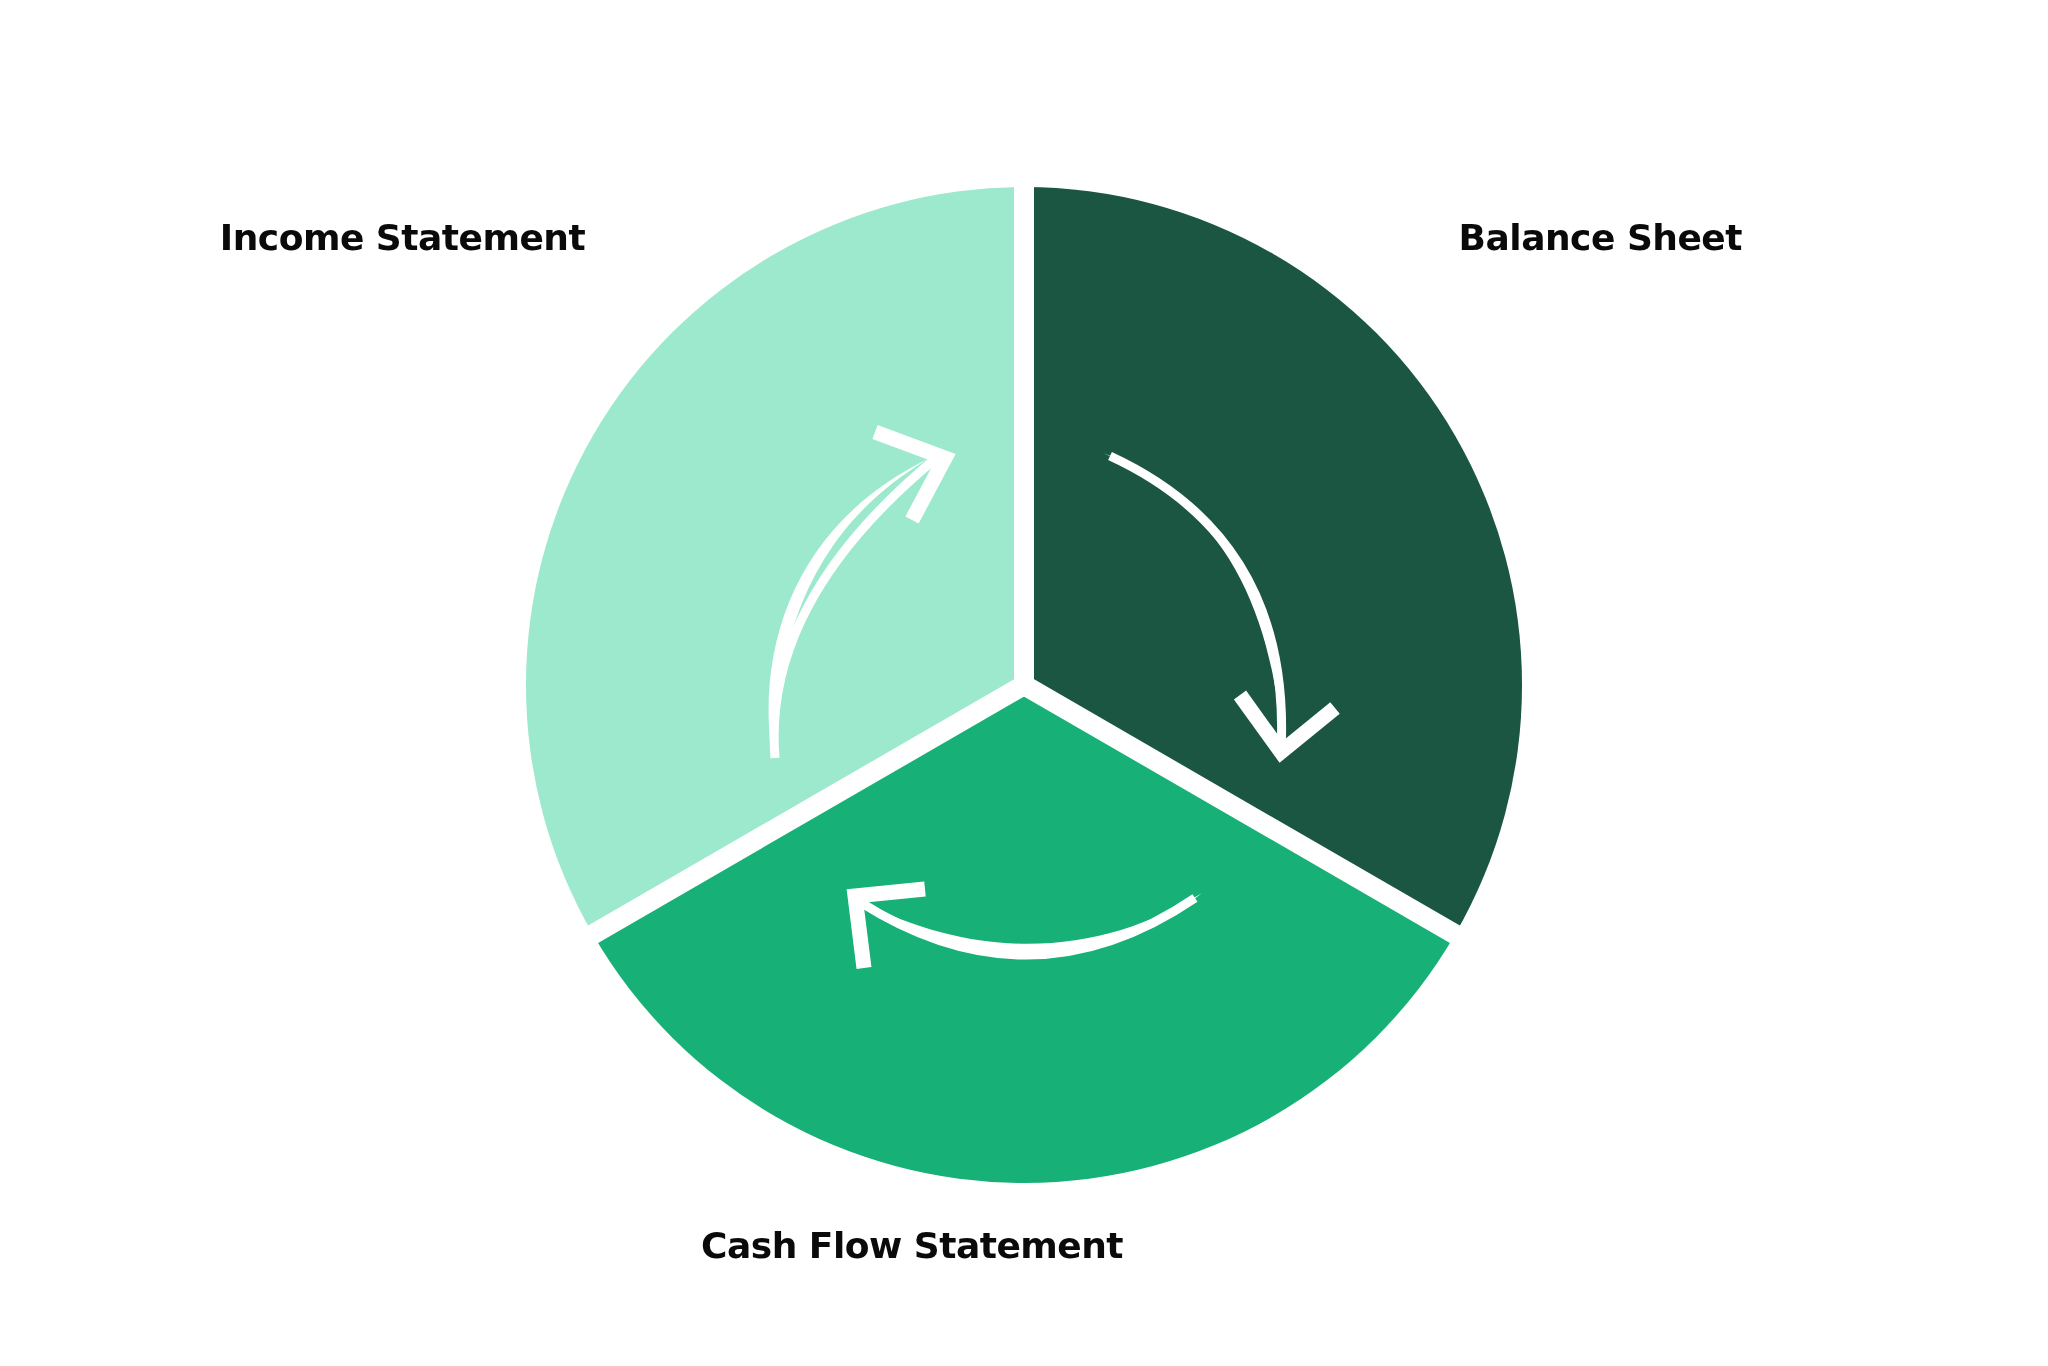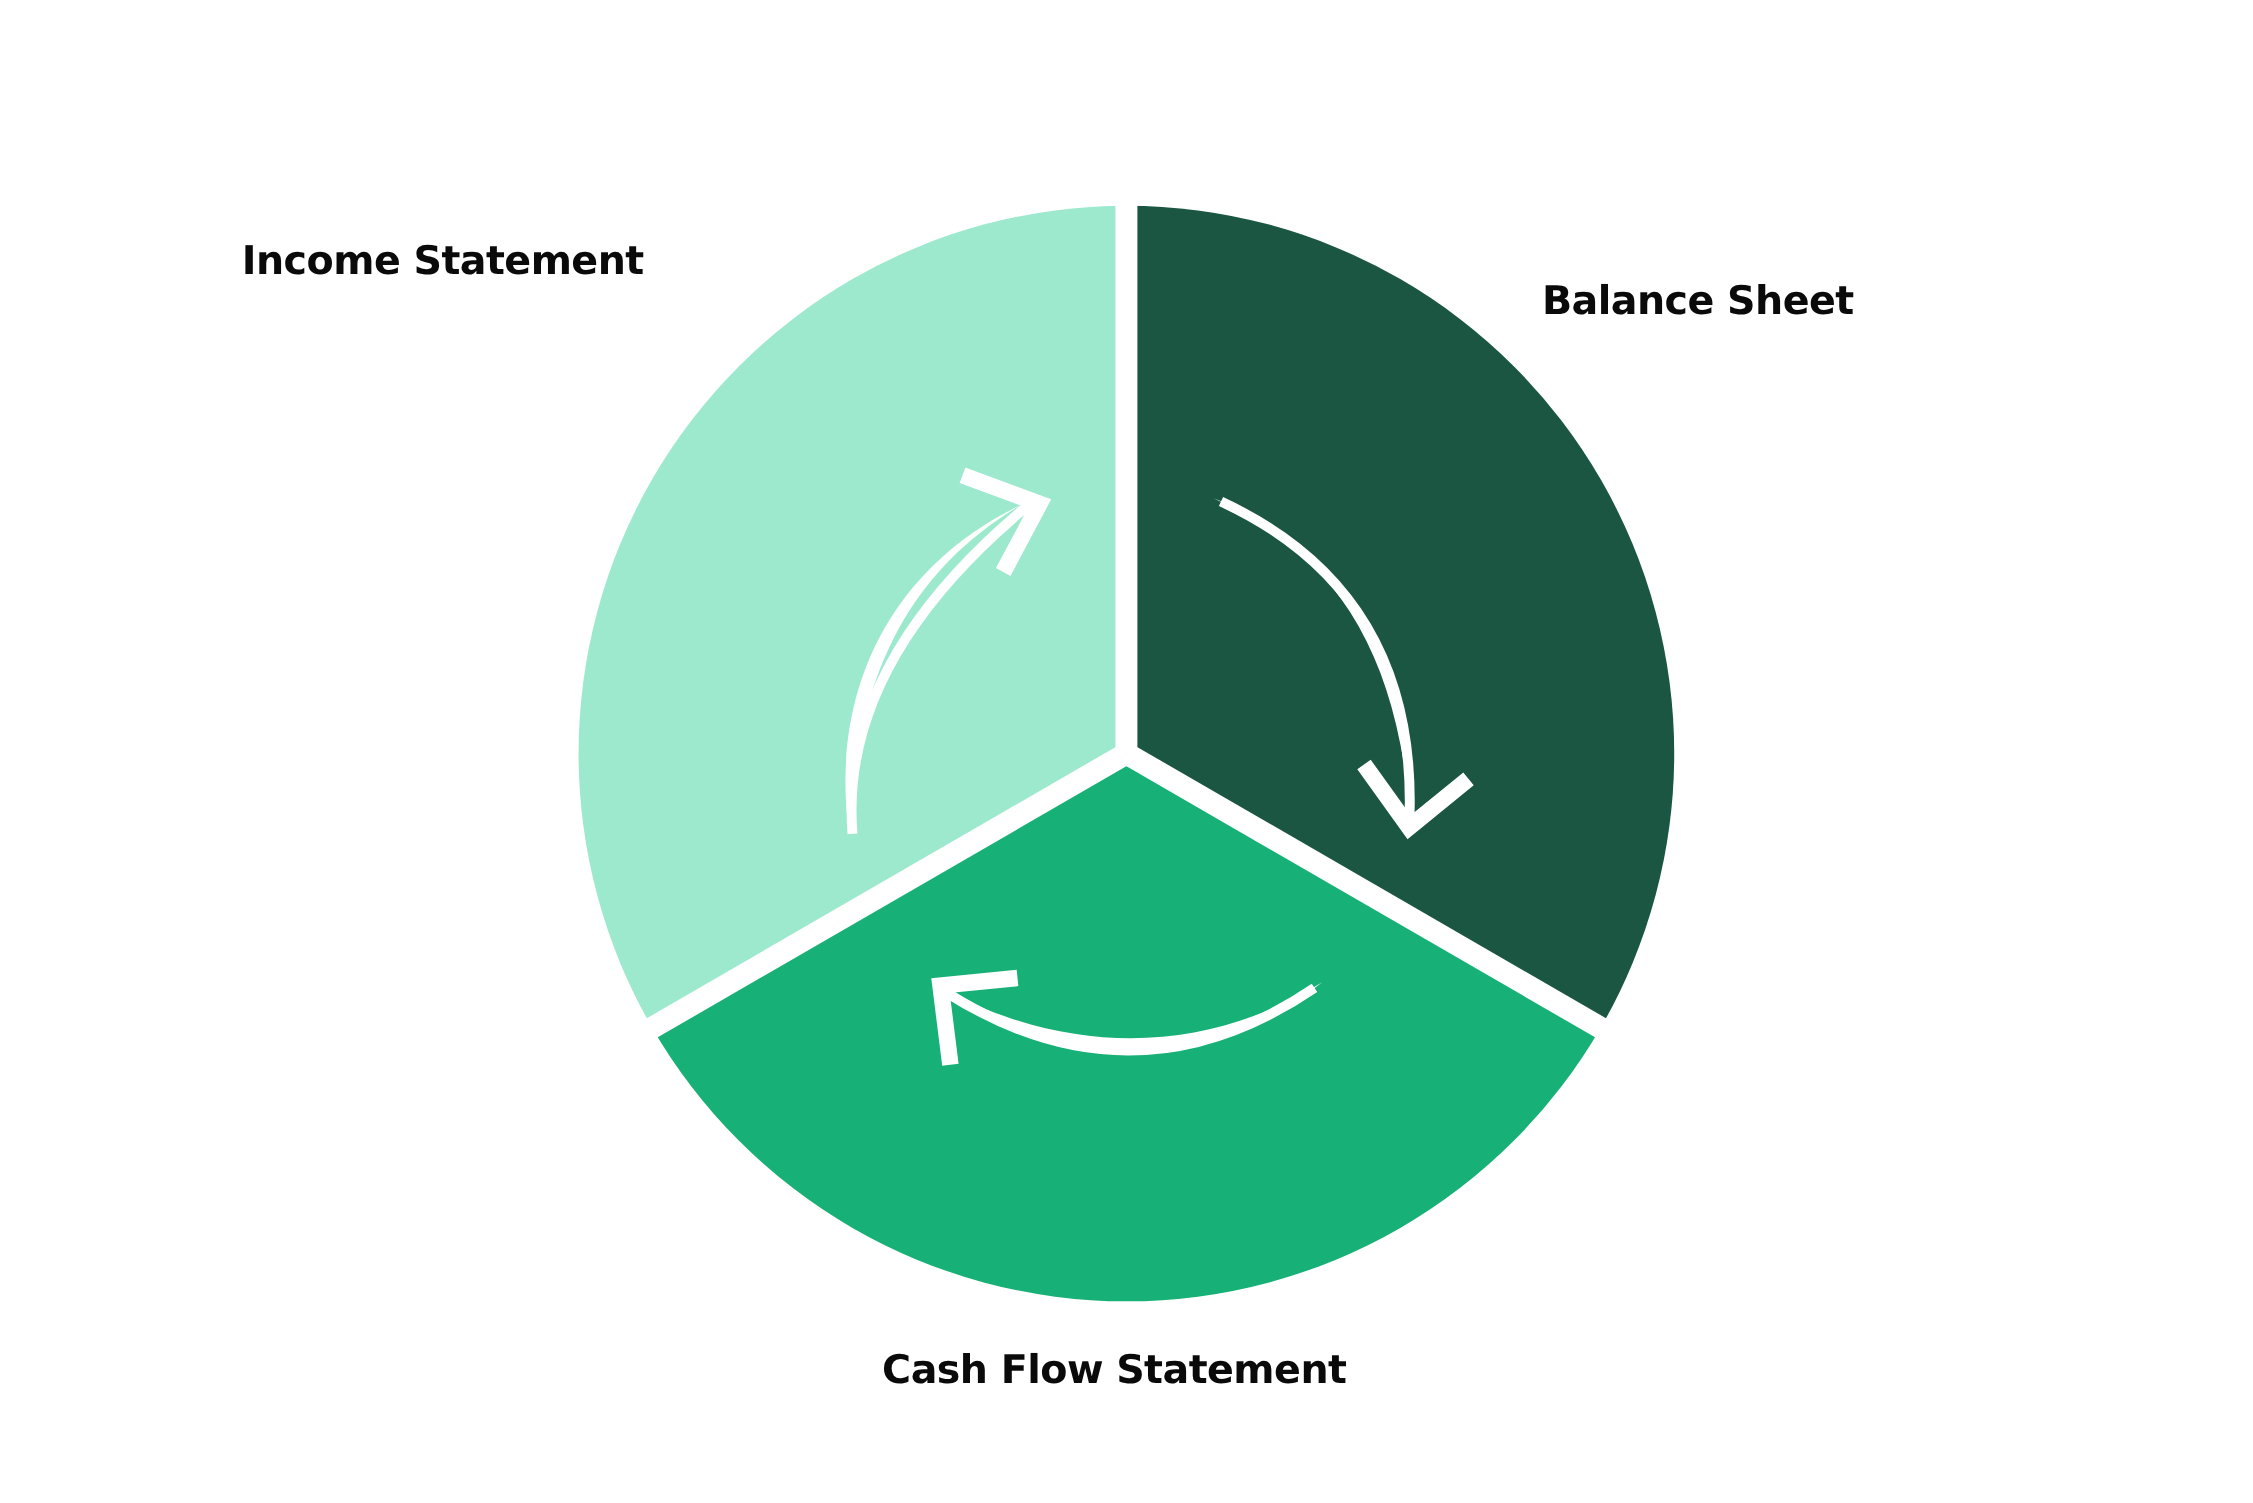--- a/index.html
+++ b/index.html
@@ -7,7 +7,7 @@
   #diagram { position: absolute; left: 0; top: 0; width: 2048px; height: 1366px; }
   .label { position: absolute; font-family: "DejaVu Sans", sans-serif; font-weight: bold; font-size: 36px; color: #0a0a0a; white-space: nowrap; line-height: 1; letter-spacing: -0.5px; }
   #label-income { left: 180px; top: 220px; width: 445px; text-align: center; }
-  #label-balance { left: 1345px; top: 220px; width: 397px; text-align: center; margin-top: 36px; }
+  #label-balance { left: 1345px; top: 220px; width: 397px; text-align: right; }
   #label-cash { left: 748px; top: 1228px; width: 476px; text-align: right; }
 </style>
 </head>

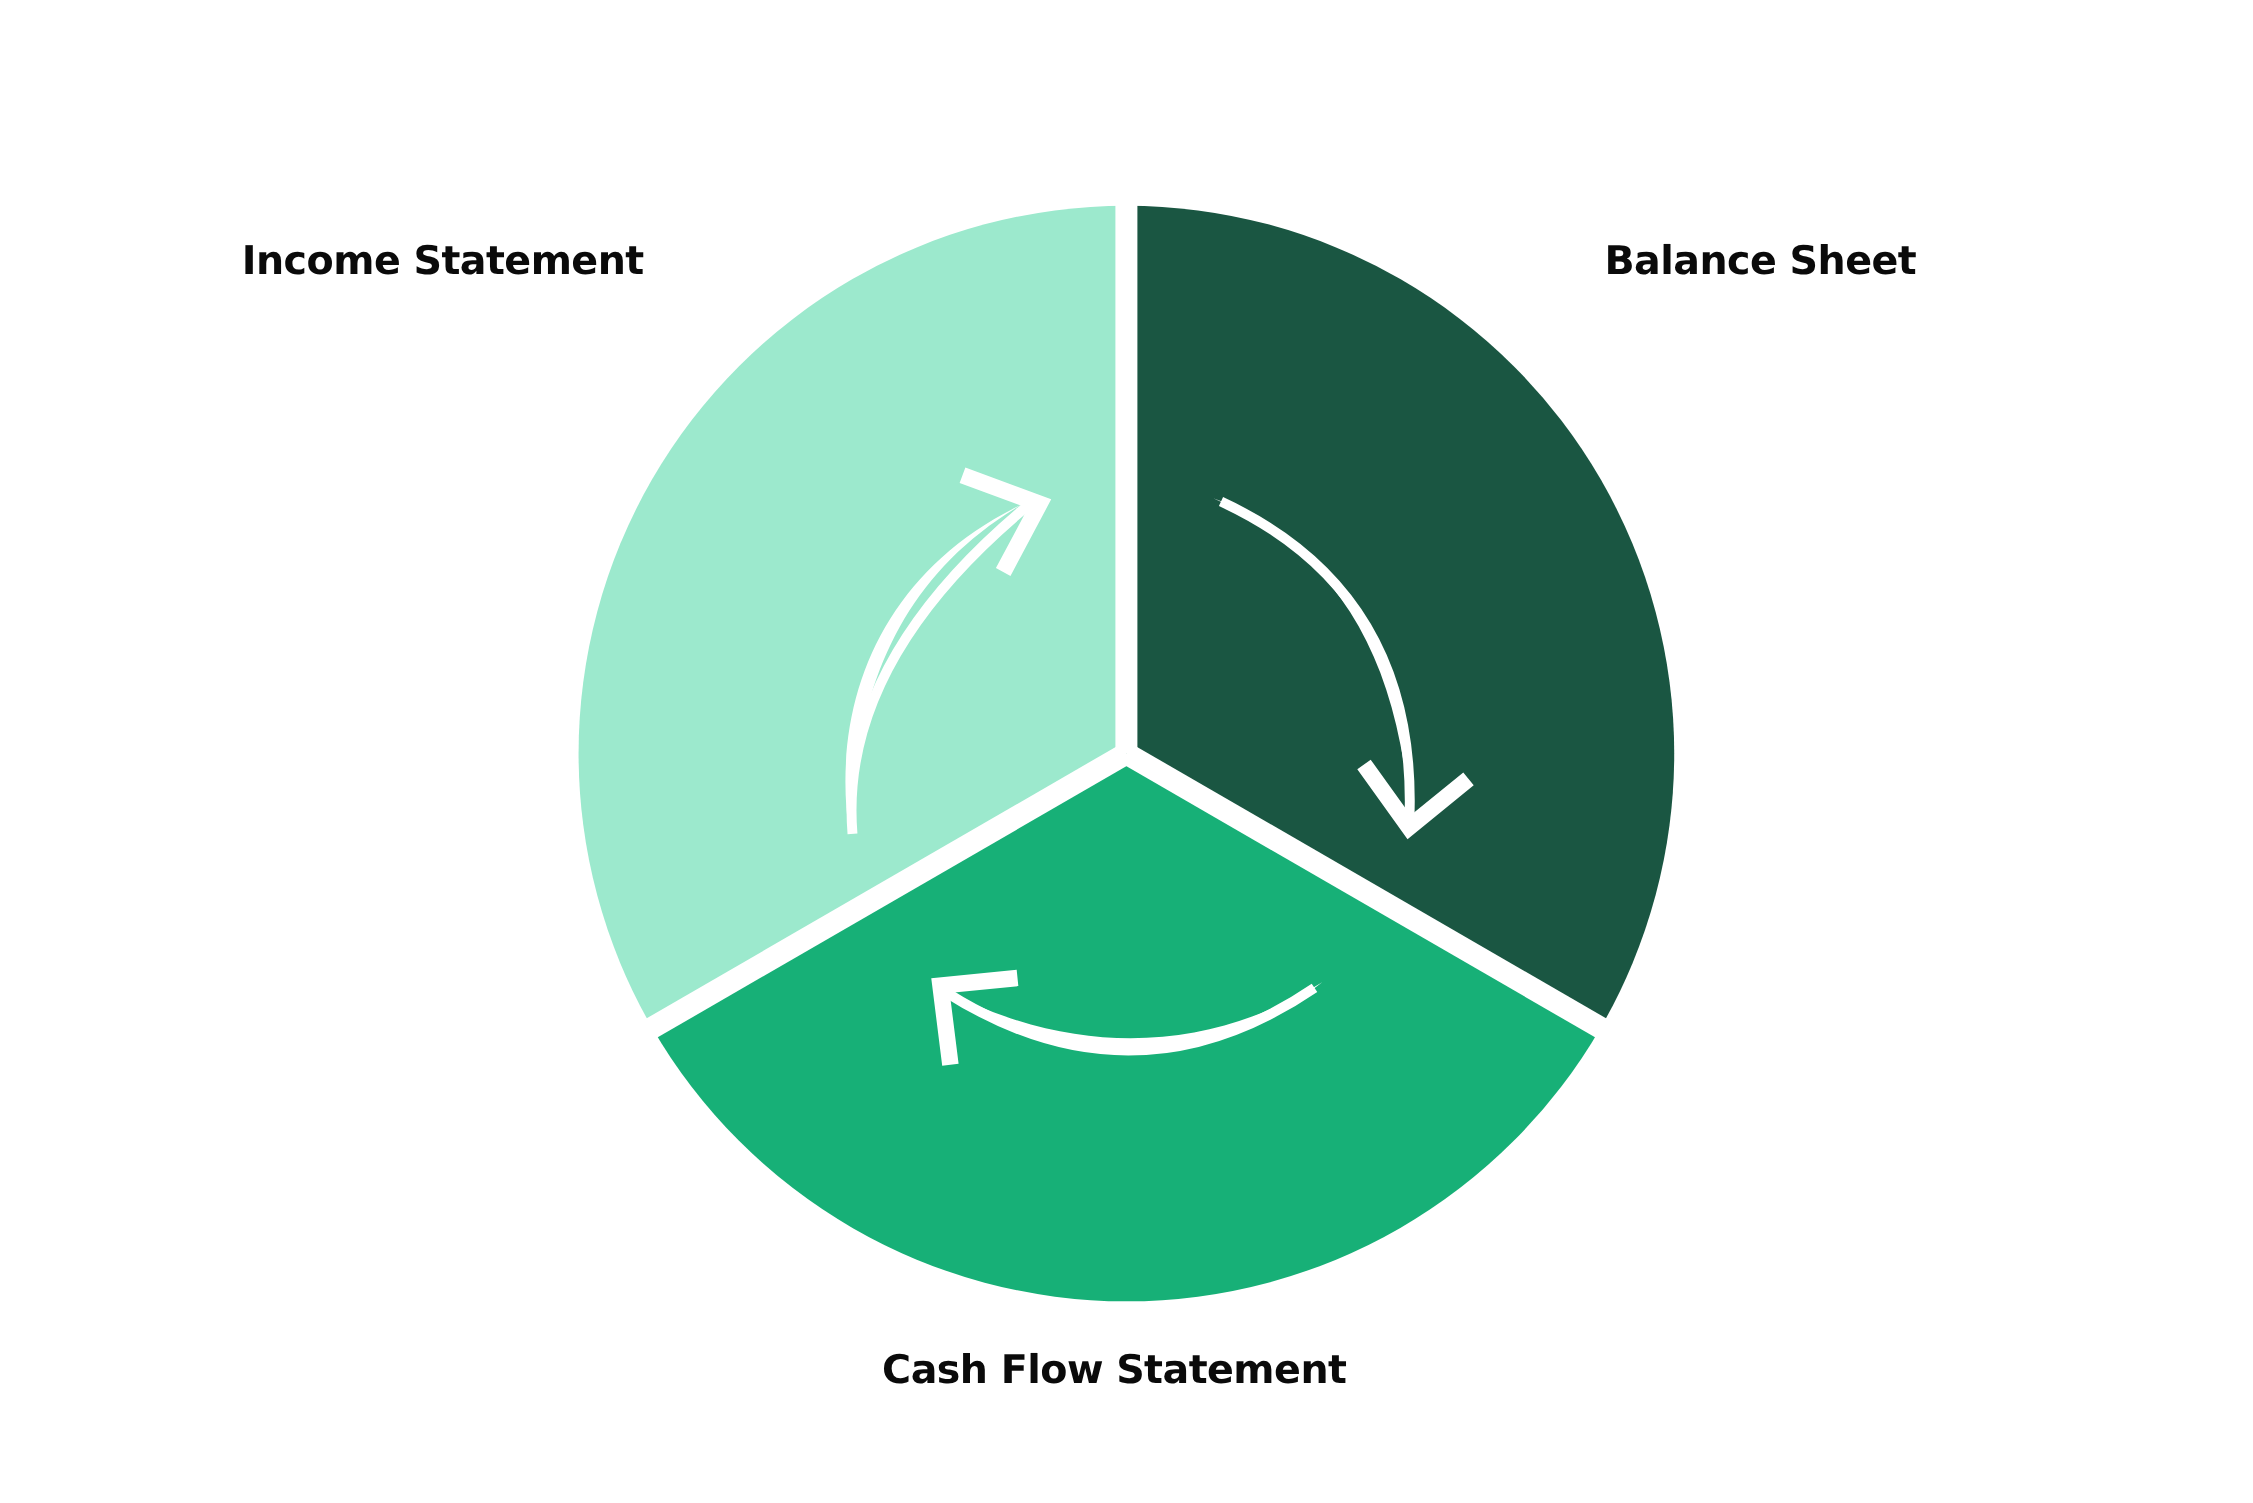--- a/index.html
+++ b/index.html
@@ -8,7 +8,7 @@
   .label { position: absolute; font-family: "DejaVu Sans", sans-serif; font-weight: bold; font-size: 36px; color: #0a0a0a; white-space: nowrap; line-height: 1; letter-spacing: -0.5px; }
   #label-income { left: 180px; top: 220px; width: 445px; text-align: center; }
   #label-balance { left: 1345px; top: 220px; width: 397px; text-align: right; }
-  #label-cash { left: 748px; top: 1228px; width: 476px; text-align: right; }
+  #label-cash { left: 701px; top: 1228px; width: 476px; text-align: left; }
 </style>
 </head>
 <body>

